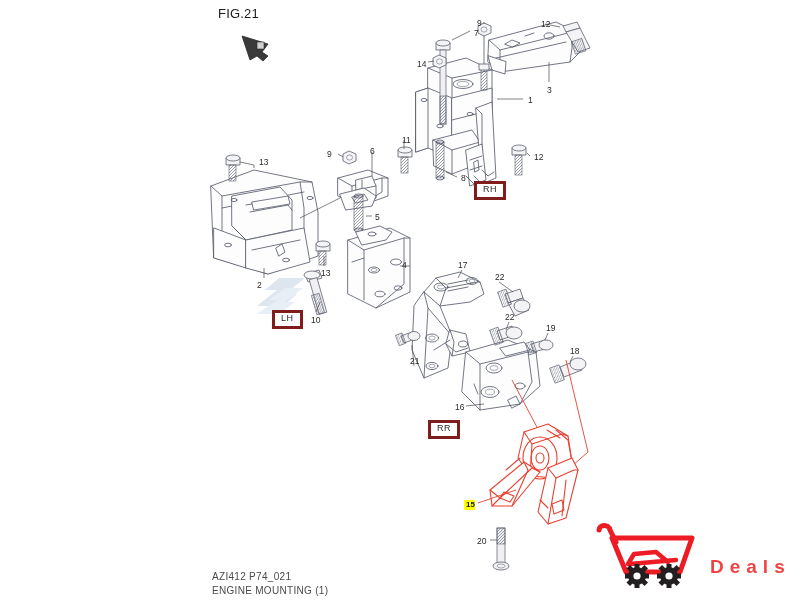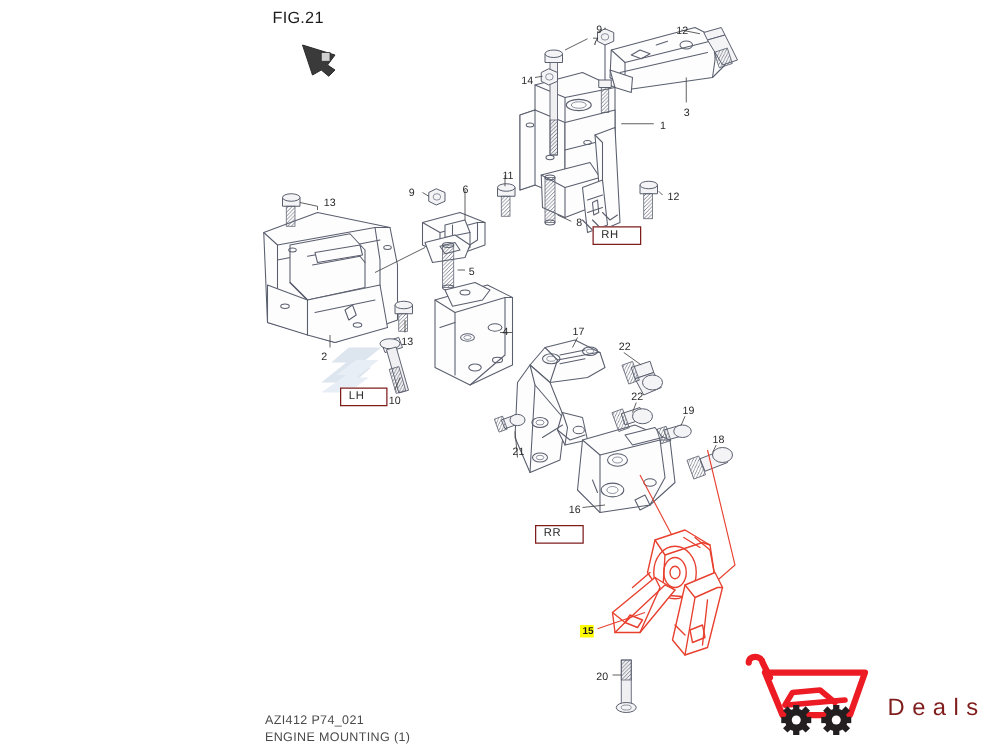--- a/index.html
+++ b/index.html
@@ -32,9 +32,9 @@
 
   
   .sidebox{
-    border:1px solid #7f1d1d;
+    border:3px solid #7f1d1d;
     font-size:9px;color:#2a2a2a;
-    padding:1px 17px 2px 6px;
+    padding:1px 6px 2px 6px;
     line-height:1.1;
     background:#fff;
     letter-spacing:.5px;

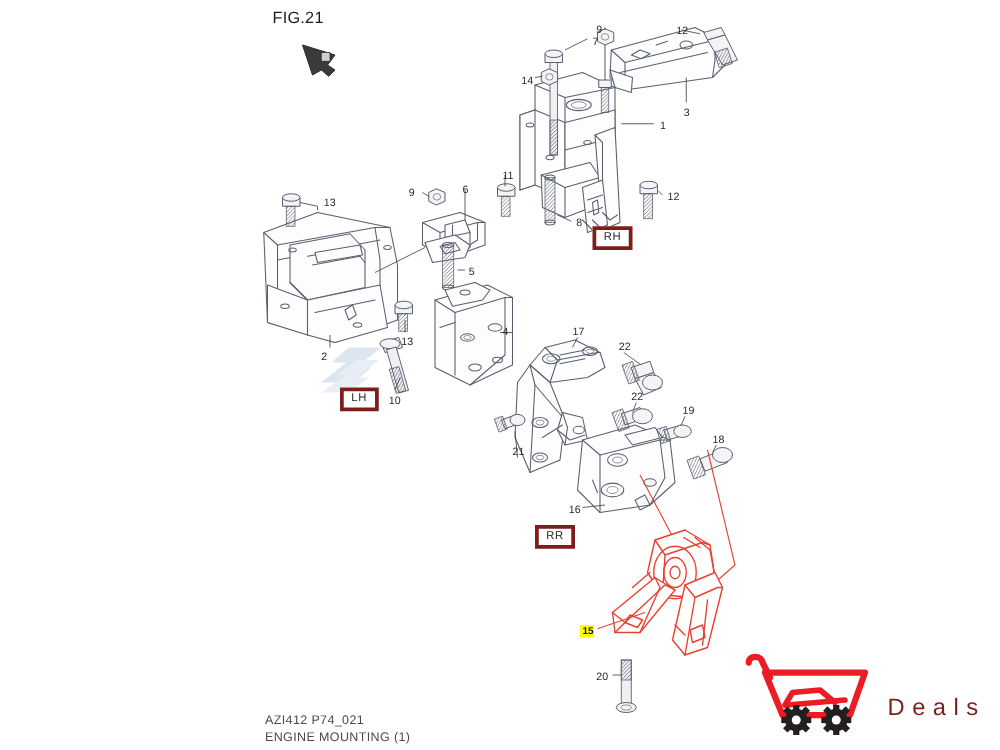--- a/index.html
+++ b/index.html
@@ -72,7 +72,7 @@
   }
   .logo-deals{
     position:absolute;left:114px;top:41px;
-    font-size:19px;font-weight:normal;color:#7f1d1d;
+    font-size:19px;font-weight:bold;color:#ef4444;
     letter-spacing:6px;line-height:1;
     font-family:"Liberation Sans", sans-serif;
   }

